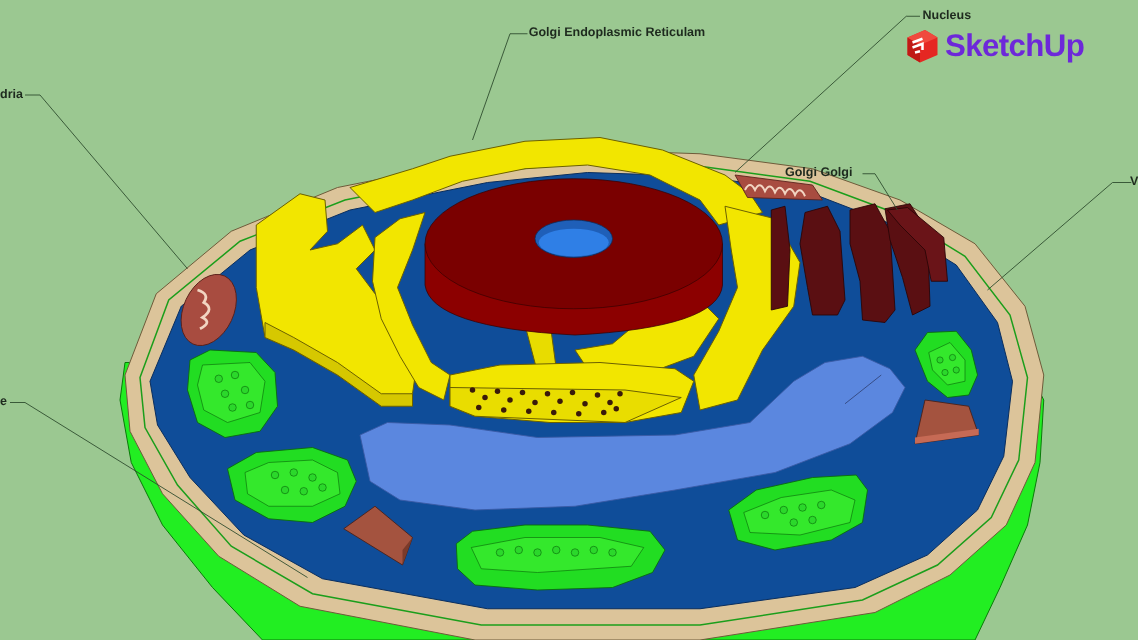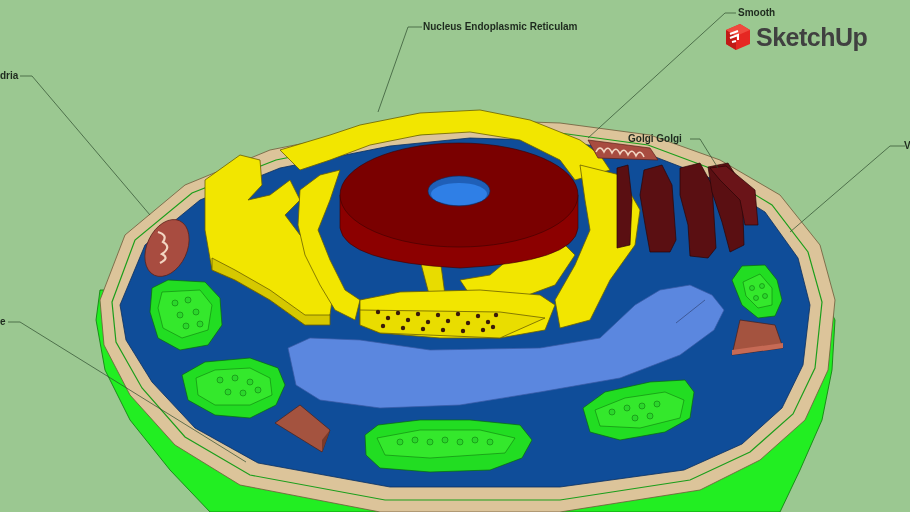--- a/index.html
+++ b/index.html
@@ -156,7 +156,7 @@
 </svg>
 
 <div class="label" style="left:423px; top:21px;">Nucleus Endoplasmic Reticulam</div>
-<div class="label" style="left:738px; top:7px;">Smooth</div>
+<div class="label" style="left:738px; top:7px;">Nucleus</div>
 <div class="label" style="left:0px; top:70px;">dria</div>
 <div class="label" style="left:628px; top:133px;">Golgi Golgi</div>
 <div class="label" style="left:904px; top:140px;">V</div>

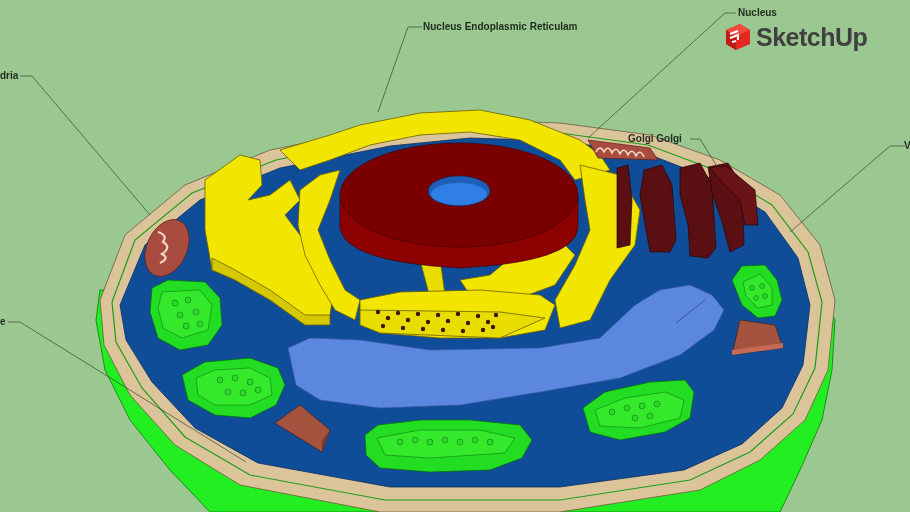--- a/index.html
+++ b/index.html
@@ -155,7 +155,7 @@
   </g>
 </svg>
 
-<div class="label" style="left:423px; top:21px;">Nucleus Endoplasmic Reticulam</div>
+<div class="label" style="left:423px; top:21px;">Golgi Endoplasmic Reticulam</div>
 <div class="label" style="left:738px; top:7px;">Nucleus</div>
 <div class="label" style="left:0px; top:70px;">dria</div>
 <div class="label" style="left:628px; top:133px;">Golgi Golgi</div>

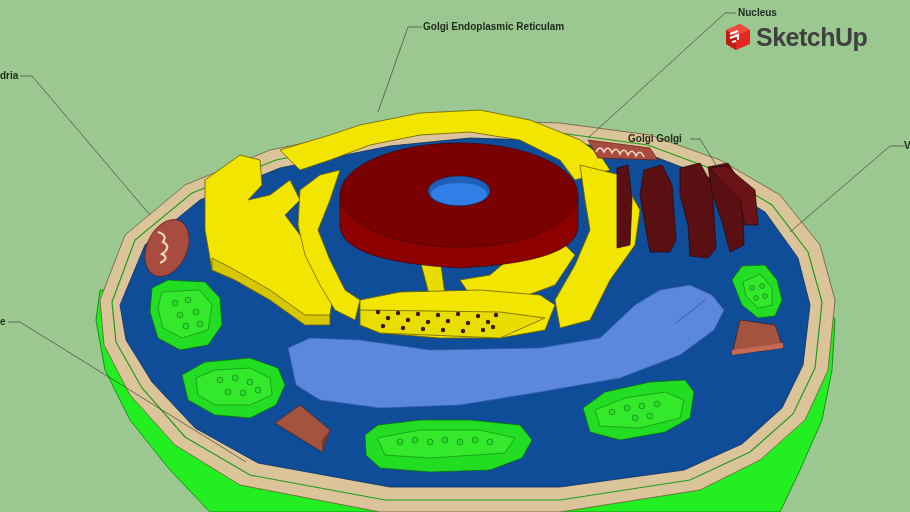--- a/index.html
+++ b/index.html
@@ -7,7 +7,7 @@
   #scene { position: absolute; left: 0; top: 0; width: 910px; height: 512px; }
   .label { position: absolute; font-family: "Liberation Sans", sans-serif; font-weight: bold; font-size: 10px; color: #1e2a1e; white-space: nowrap; }
   .logo { position: absolute; left: 724px; top: 22px; display: flex; align-items: center; }
-  .logo-text { font-family: "Liberation Sans", sans-serif; font-weight: bold; font-size: 25px; color: #404040; letter-spacing: -0.5px; margin-left: 4px; }
+  .logo-text { font-family: "Liberation Sans", sans-serif; font-weight: bold; font-size: 25px; color: #6d28d9; letter-spacing: -0.5px; margin-left: 4px; }
 </style>
 </head>
 <body>

